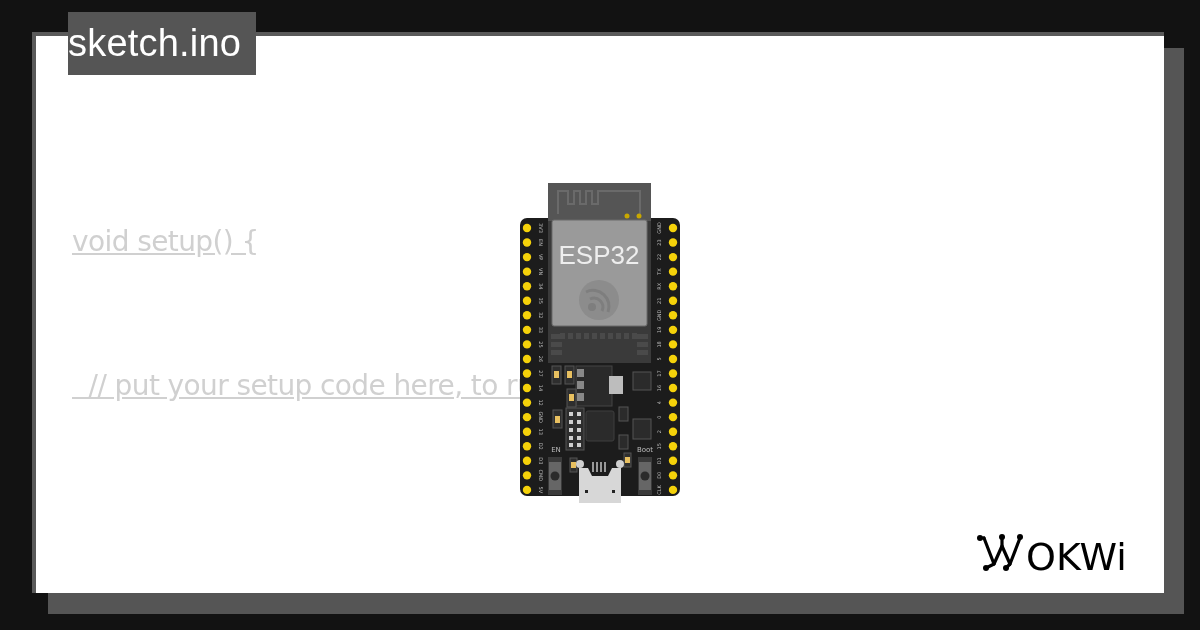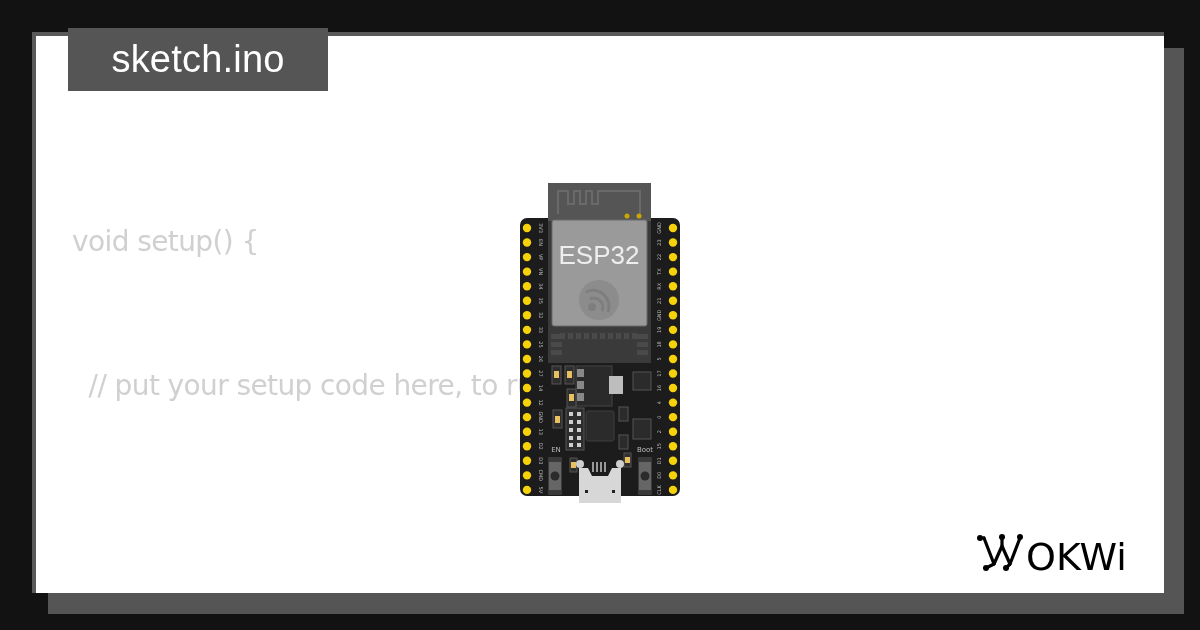--- a/index.html
+++ b/index.html
@@ -18,10 +18,10 @@
       overflow: hidden;
     }
     .tab {
-      position: absolute; left: 68px; top: 28px; width: 260px; height: 63px;
+      position: absolute; left: 68px; top: 12px; width: 188px; height: 63px;
       background: #555555; color: #ffffff;
       font-family: "Liberation Sans", sans-serif; font-size: 38px;
-      line-height: 63px; text-align: center; letter-spacing: 0.2px;
+      line-height: 63px; letter-spacing: 0.2px;
     }
     .code {
       position: absolute; left: 36px; top: 86px;

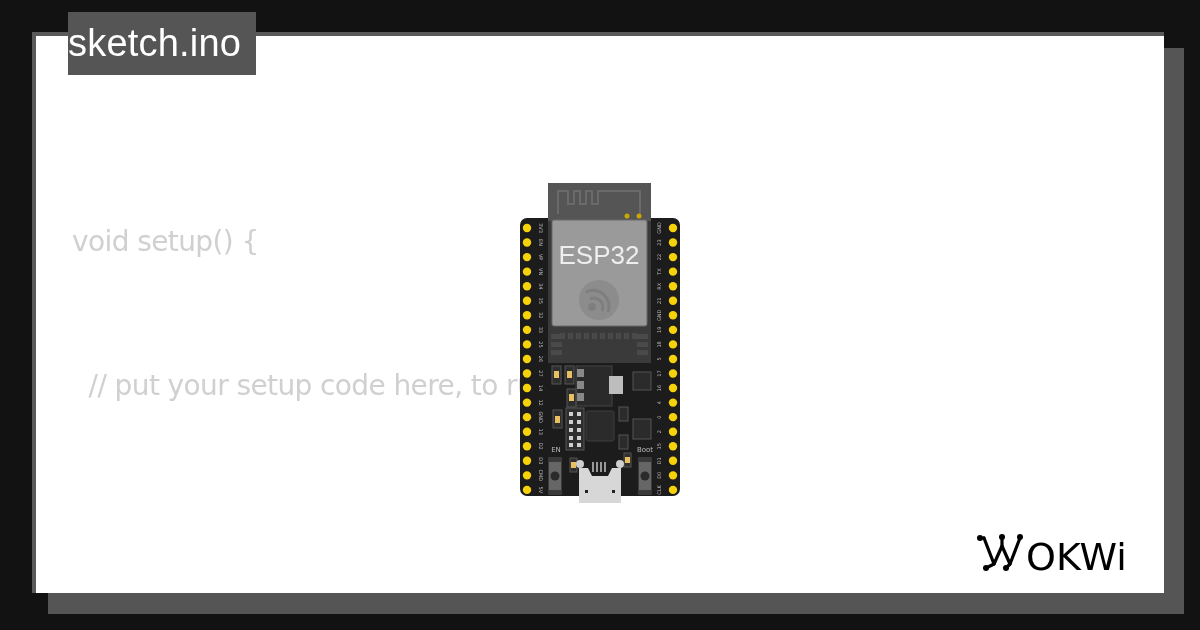--- a/index.html
+++ b/index.html
@@ -29,7 +29,7 @@
       color: #d0d0d0; white-space: pre; line-height: 48px;
       letter-spacing: -0.6px;
     }
-    .code .line { height: 48px; }
+    .code .line { height: 48px; text-decoration: underline; }
     .board { position: absolute; left: 518px; top: 180px; width: 166px; height: 326px; }
     .logo { position: absolute; left: 976px; top: 528px; width: 176px; height: 50px; }
   </style>

